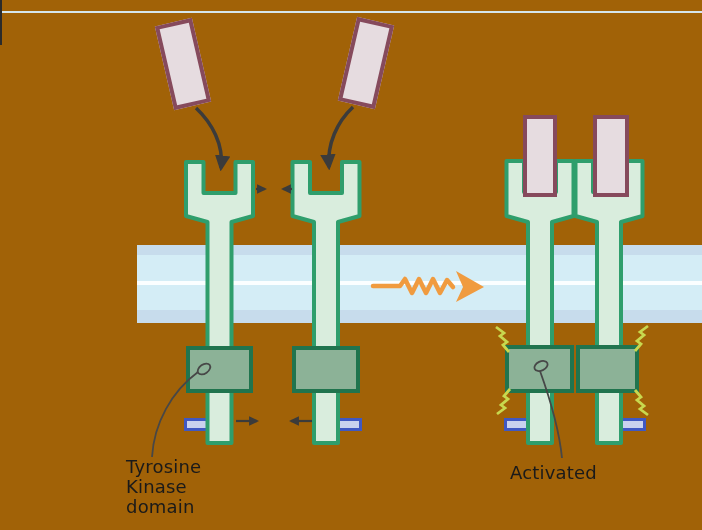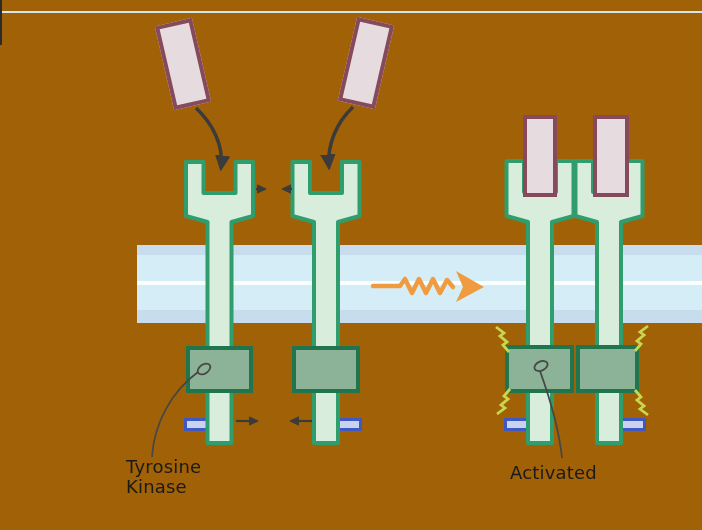--- a/index.html
+++ b/index.html
@@ -97,6 +97,7 @@
   <div class="abs hand-label" style="left:126px;top:457px;">
     <div>Tyrosine</div>
     <div>Kinase</div>
+    <div>domain</div>
   </div>
   <div class="abs hand-label" style="left:510px;top:463px;">
     <div>Activated</div>

